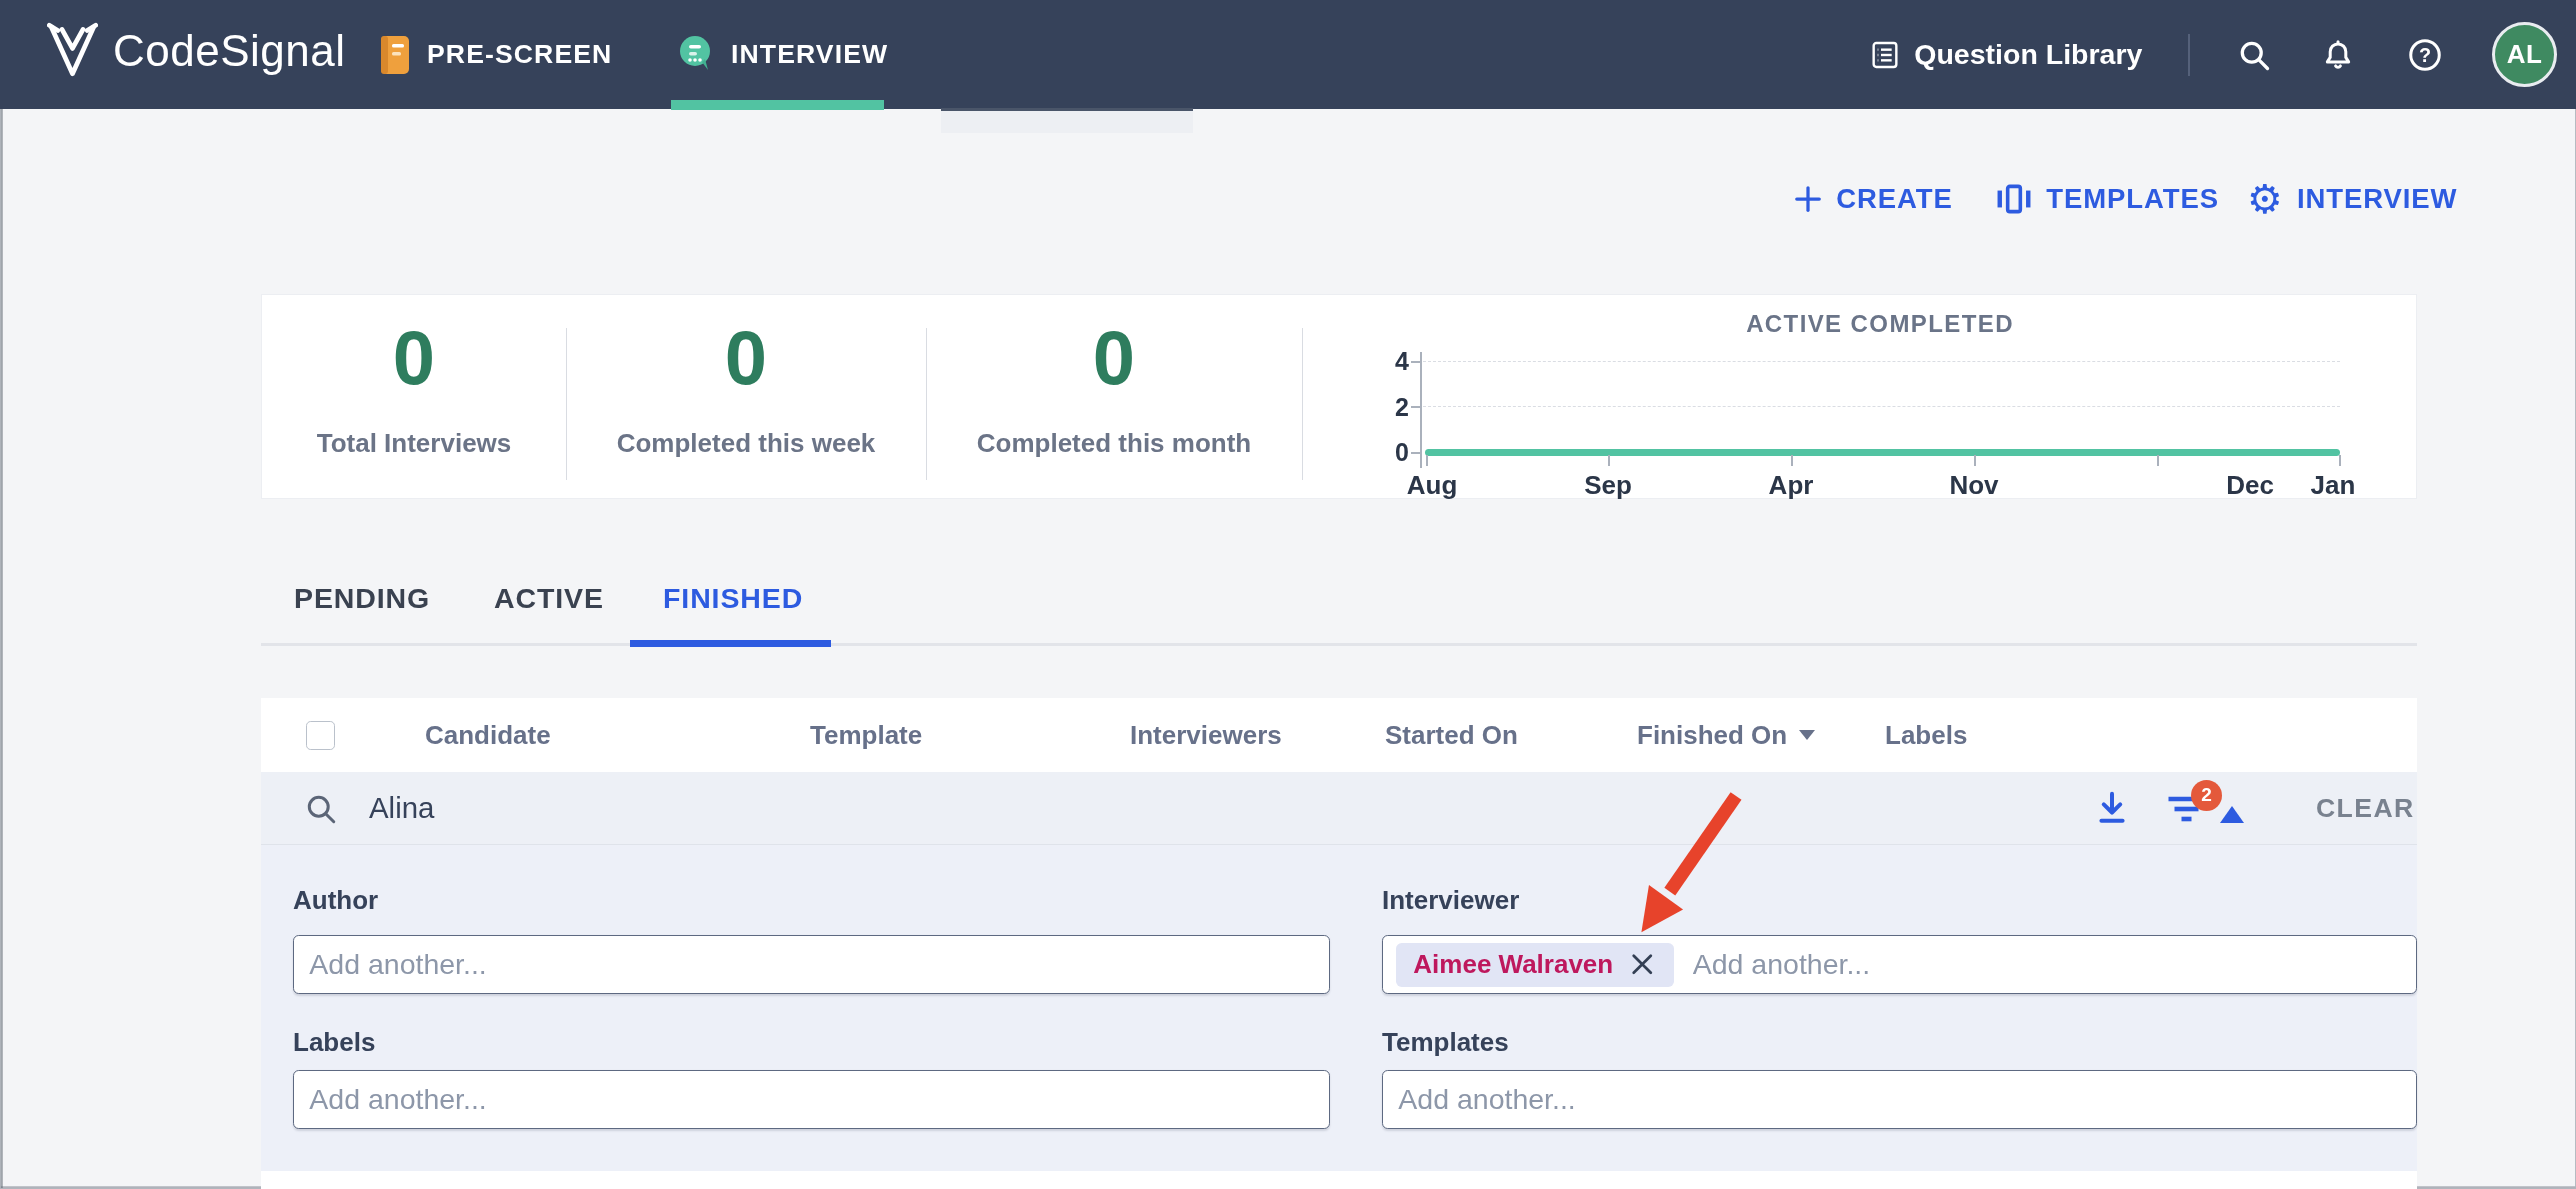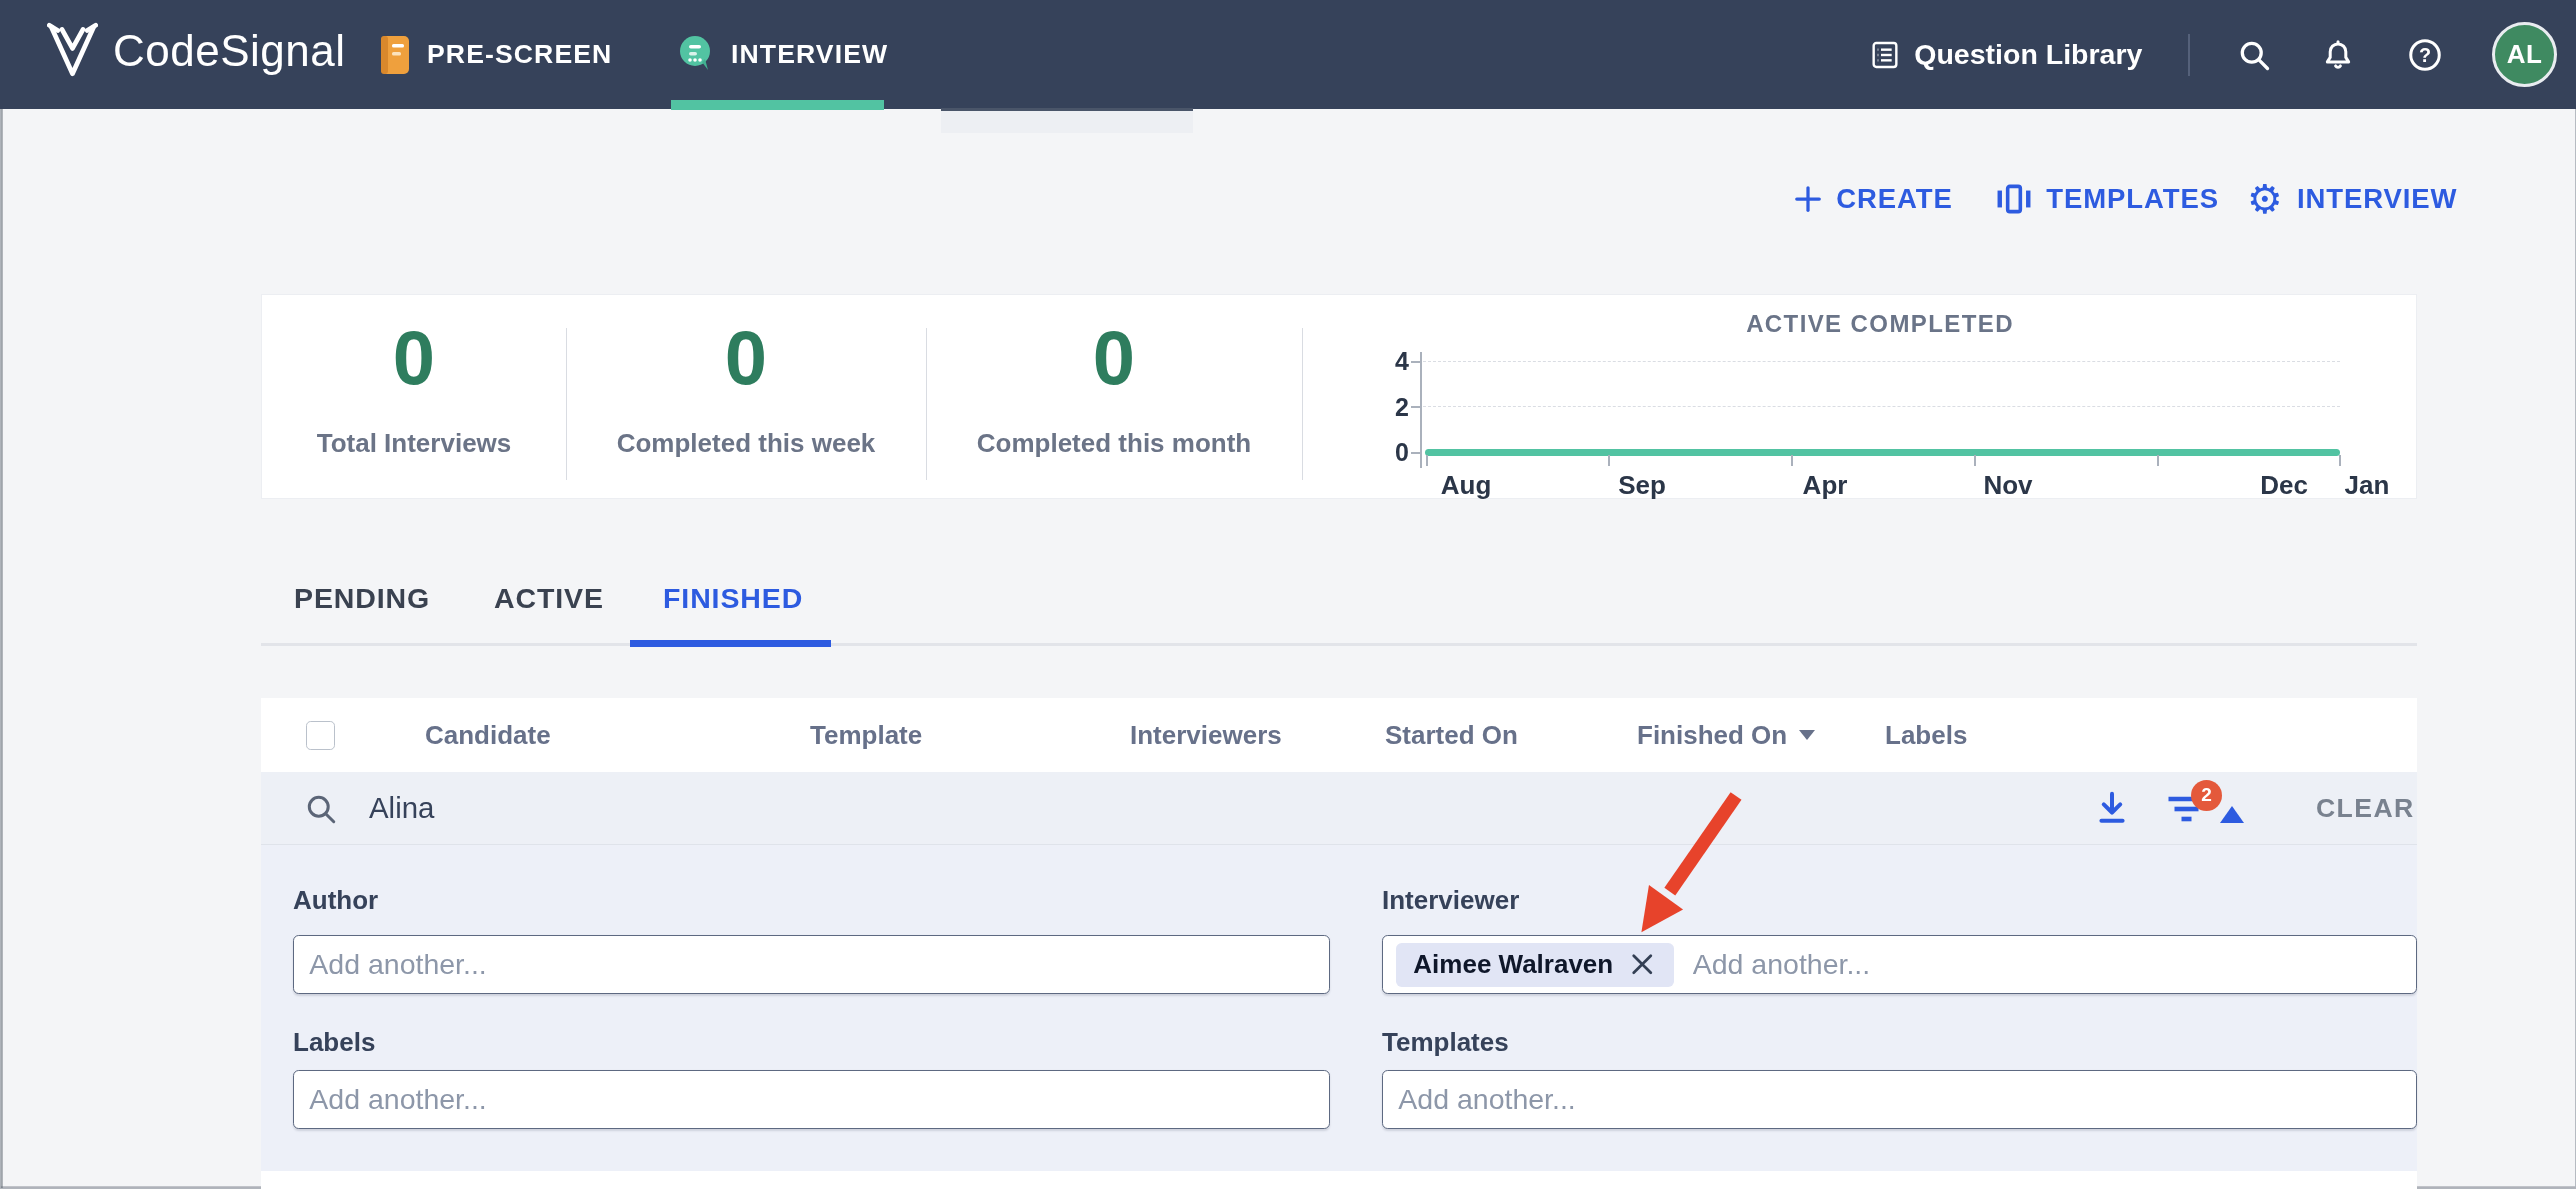--- a/index.html
+++ b/index.html
@@ -47,7 +47,7 @@
   .gridline{ position:absolute; left:1161px; width:917px; height:0; border-top:1.9px dashed #dadde3; }
   .dataline{ position:absolute; left:1163px; top:154px; width:915px; height:6.6px; background:#52c3a2; border-radius:3.8px; }
   .xtick{ position:absolute; top:160px; width:1.9px; height:11.4px; background:#aab1bc; }
-  .xlab{ position:absolute; top:175px; transform:translateX(-50%); color:#2b3648; font-size:26px; font-weight:700;margin-left:34px; }
+  .xlab{ position:absolute; top:175px; transform:translateX(-50%); color:#2b3648; font-size:26px; font-weight:700; }
 
   
   .ltab{ position:absolute; top:582px; font-size:28.5px; letter-spacing:0.9px; cursor:pointer; color:#3a4250; font-weight:600; }

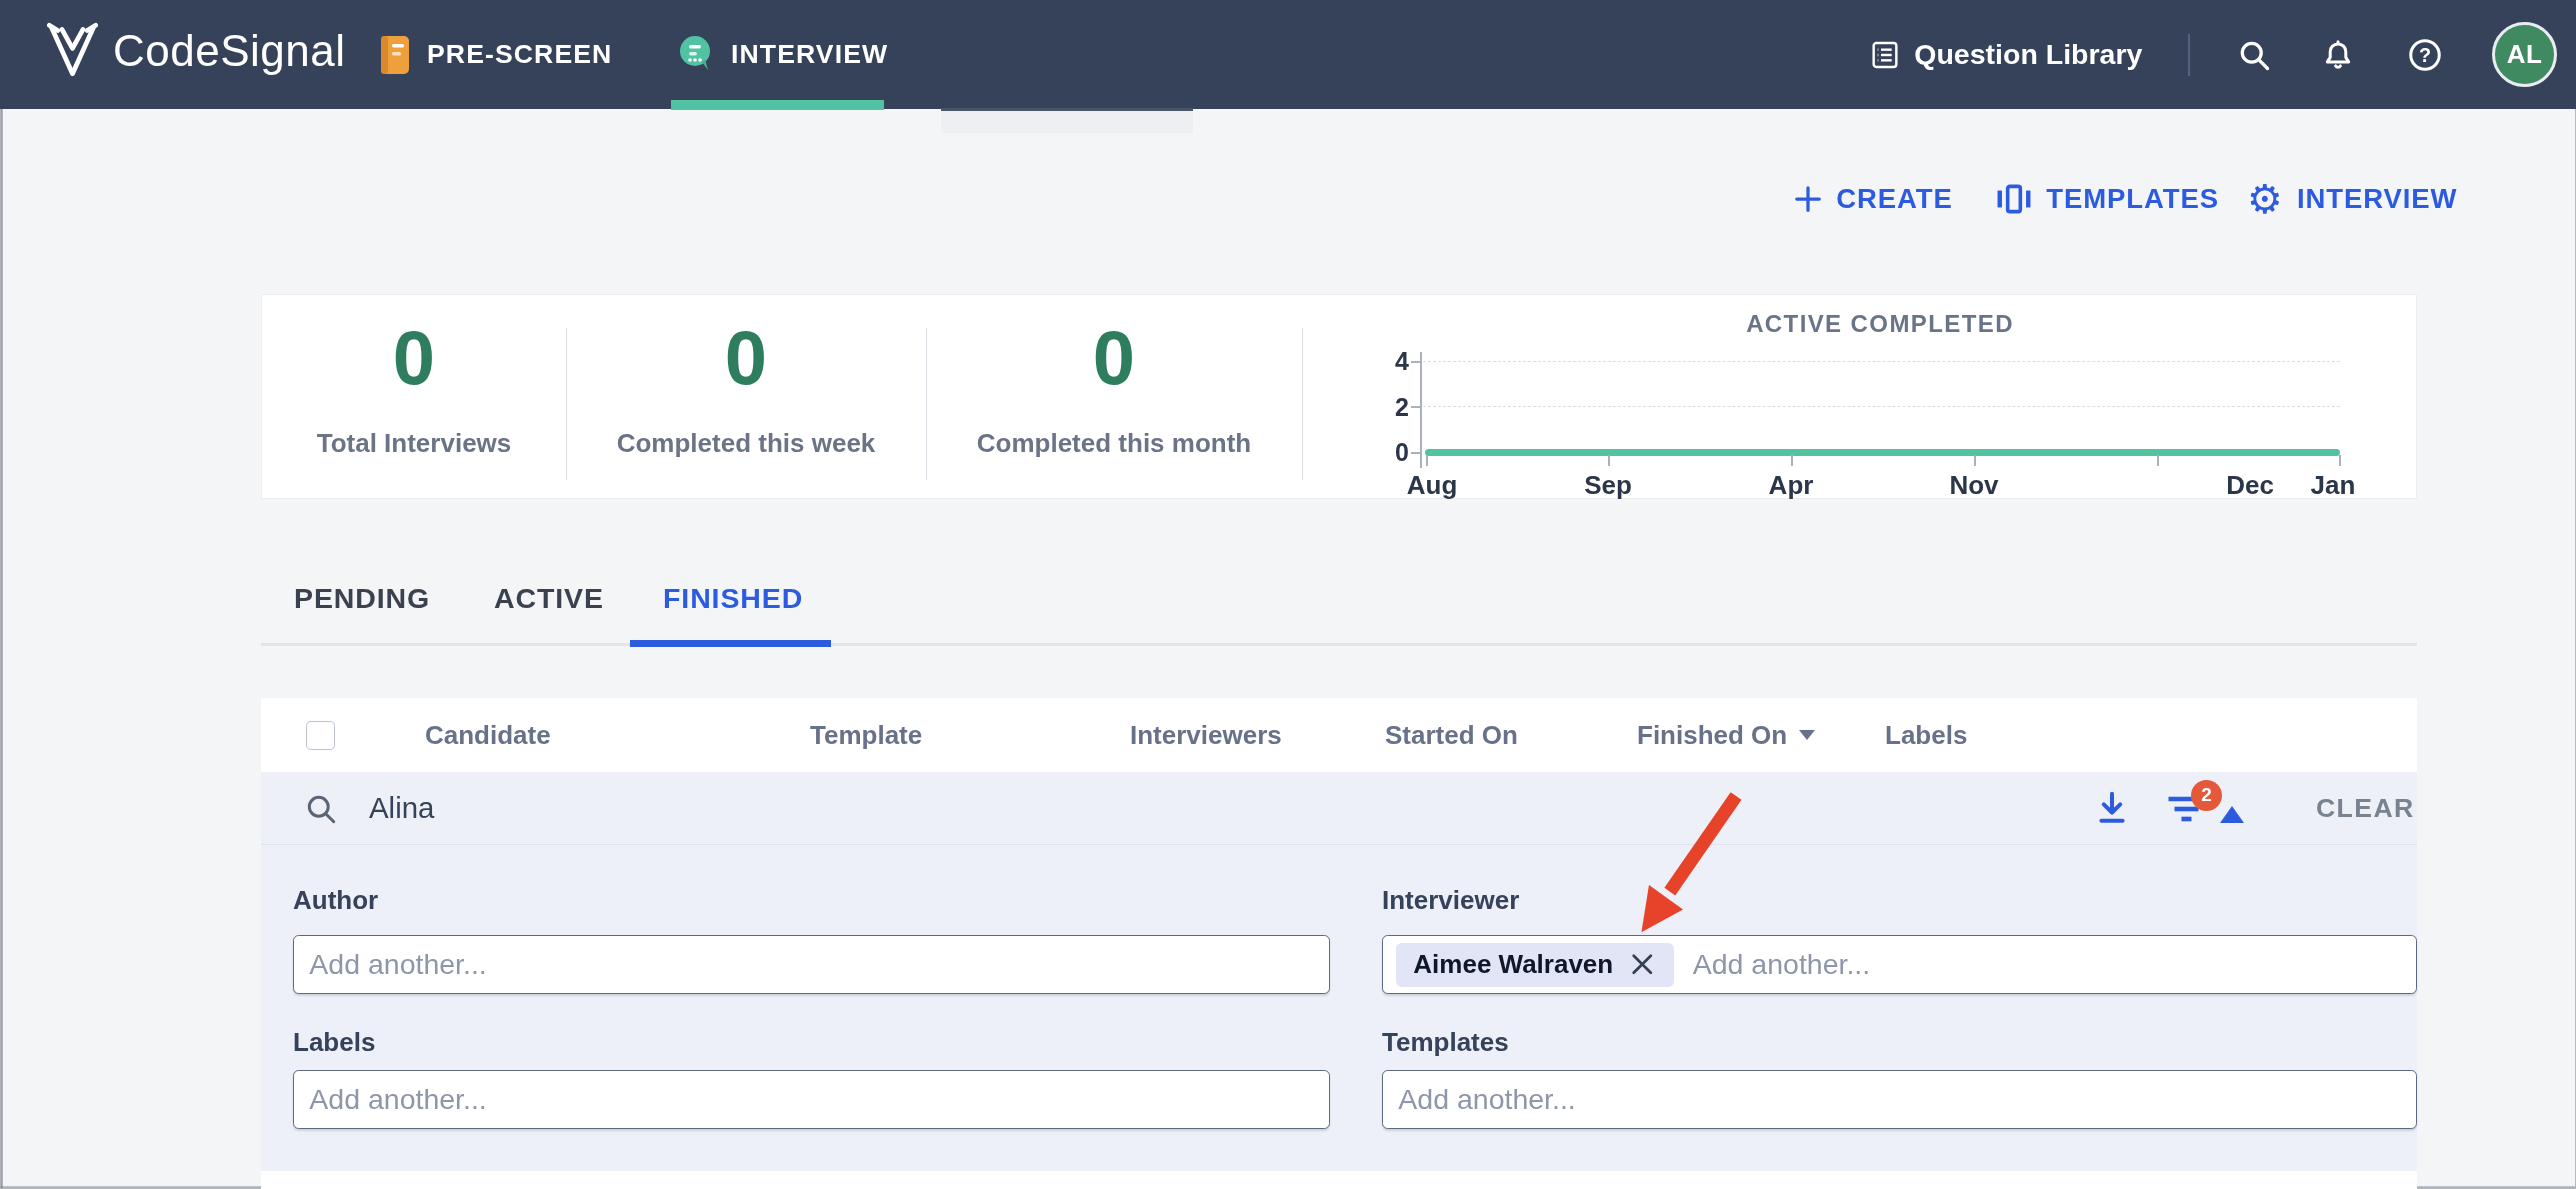--- a/index.html
+++ b/index.html
@@ -84,7 +84,7 @@
                  color:#36425a; font-size:28.5px; font-family:"Liberation Sans",sans-serif; height:47px; }
   .finput input::placeholder{ color:#8d97a9; opacity:1; }
   .chip{ display:flex; align-items:center; gap:15px; height:44px; padding:0 17px; margin-right:17px;
-         background:#e1e5f5; border-radius:5.7px; color:#0f172a; font-size:26px; font-weight:700; white-space:nowrap; }
+         background:#e1e5f5; border-radius:5.7px; color:#be185d; font-size:26px; font-weight:700; white-space:nowrap; }
   .chip svg{ cursor:pointer; }
 
   .bottom-strip{ position:absolute; left:261px; top:1171px; width:2156px; height:18px; background:#ffffff; }

